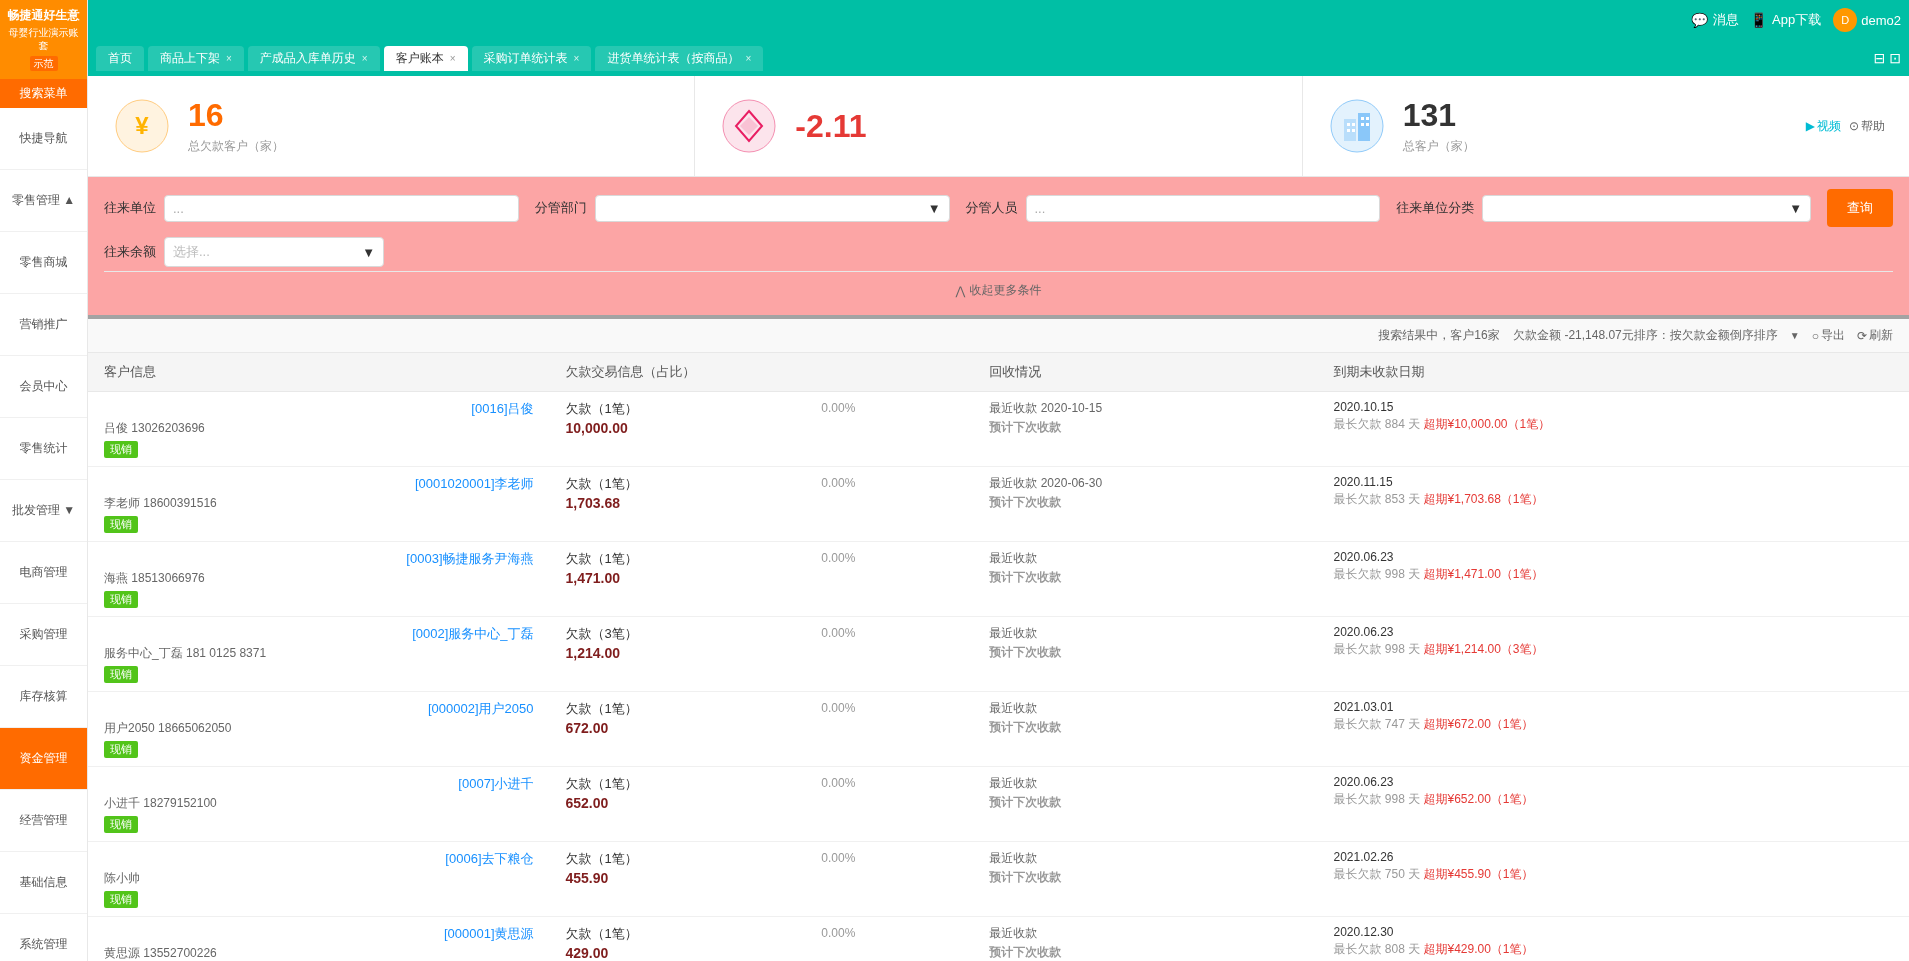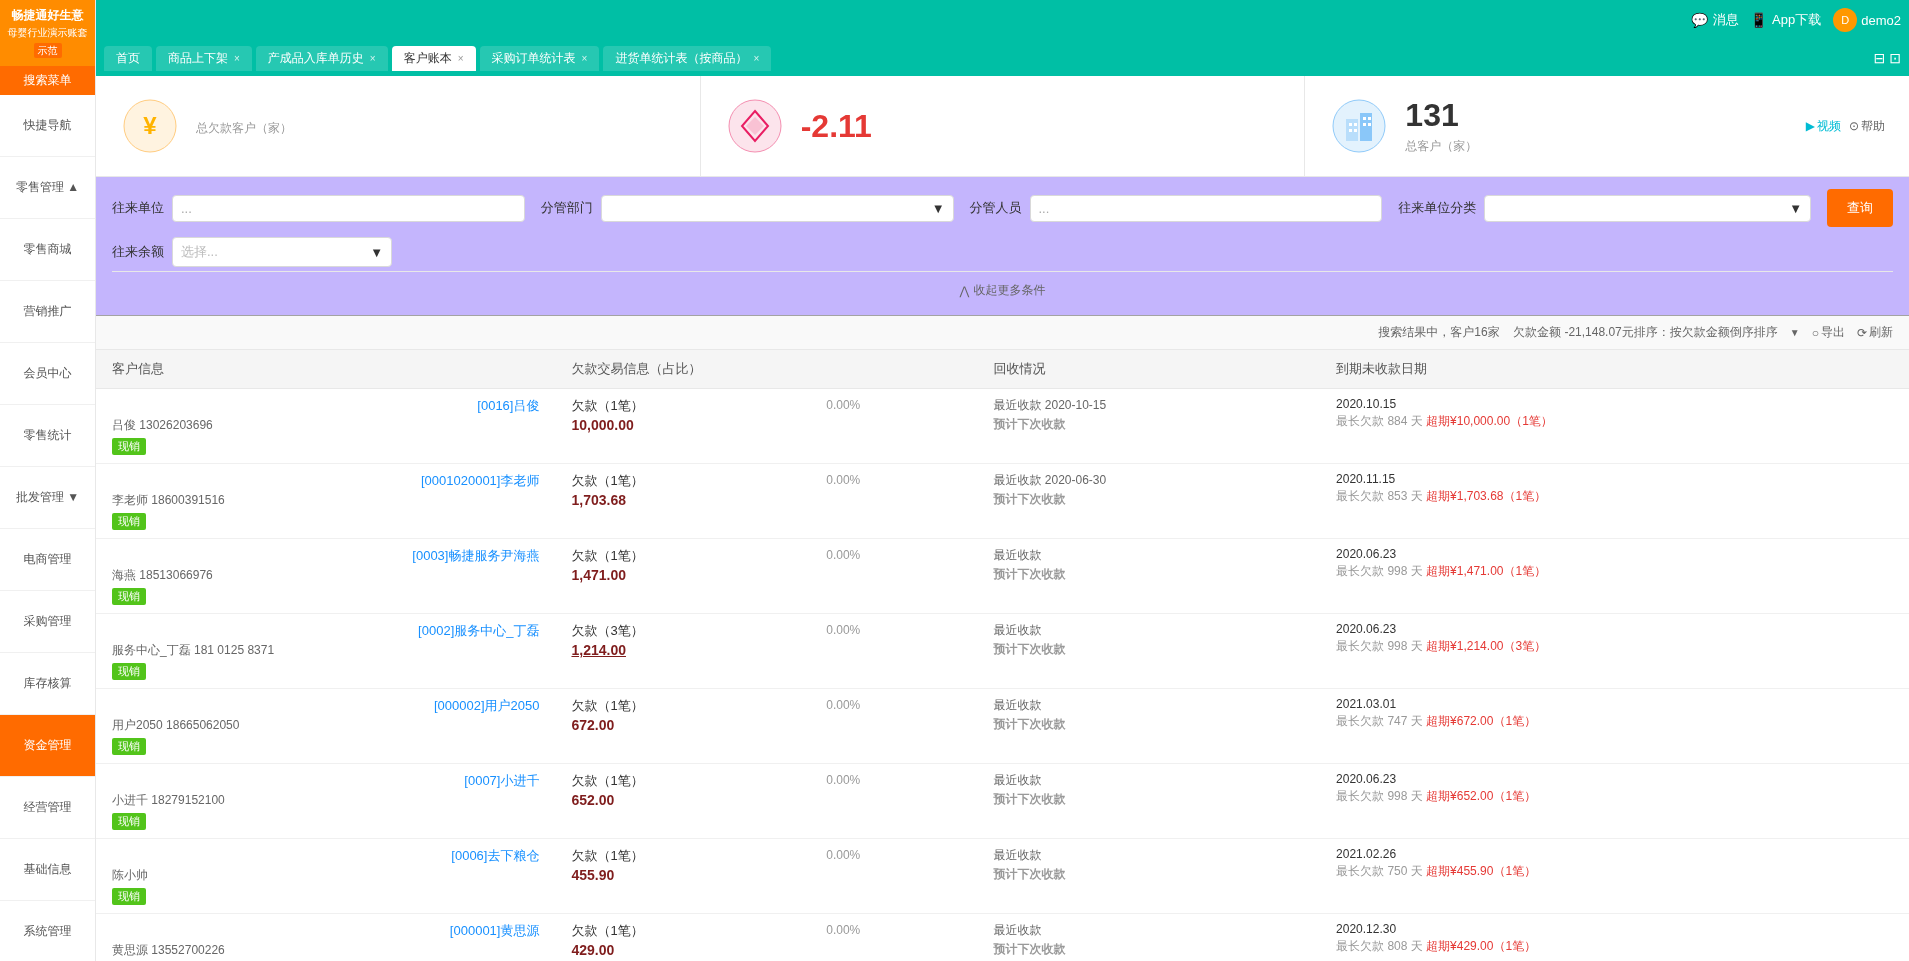--- a/index.html
+++ b/index.html
@@ -6,7 +6,7 @@
     body { font-family: 'Microsoft YaHei', Arial, sans-serif; font-size: 13px; background: #f5f5f5; color: #333; display: flex; height: 100vh; overflow: hidden; }
 
     
-    .sidebar { width: 96px; background: #fff; border-right: 1px solid #e8e8e8; display: flex; flex-direction: column; flex-shrink: 0; height: 100vh; overflow-y: auto; }
+    .sidebar { width: 88px; background: #fff; border-right: 1px solid #e8e8e8; display: flex; flex-direction: column; flex-shrink: 0; height: 100vh; overflow-y: auto; }
     .sidebar-logo { background: #ff8c00; padding: 8px 4px; text-align: center; color: #fff; font-size: 11px; line-height: 1.3; }
     .sidebar-logo .logo-title { font-size: 12px; font-weight: bold; }
     .sidebar-search { background: #ff6b00; color: #fff; padding: 6px 4px; text-align: center; font-size: 12px; cursor: pointer; }

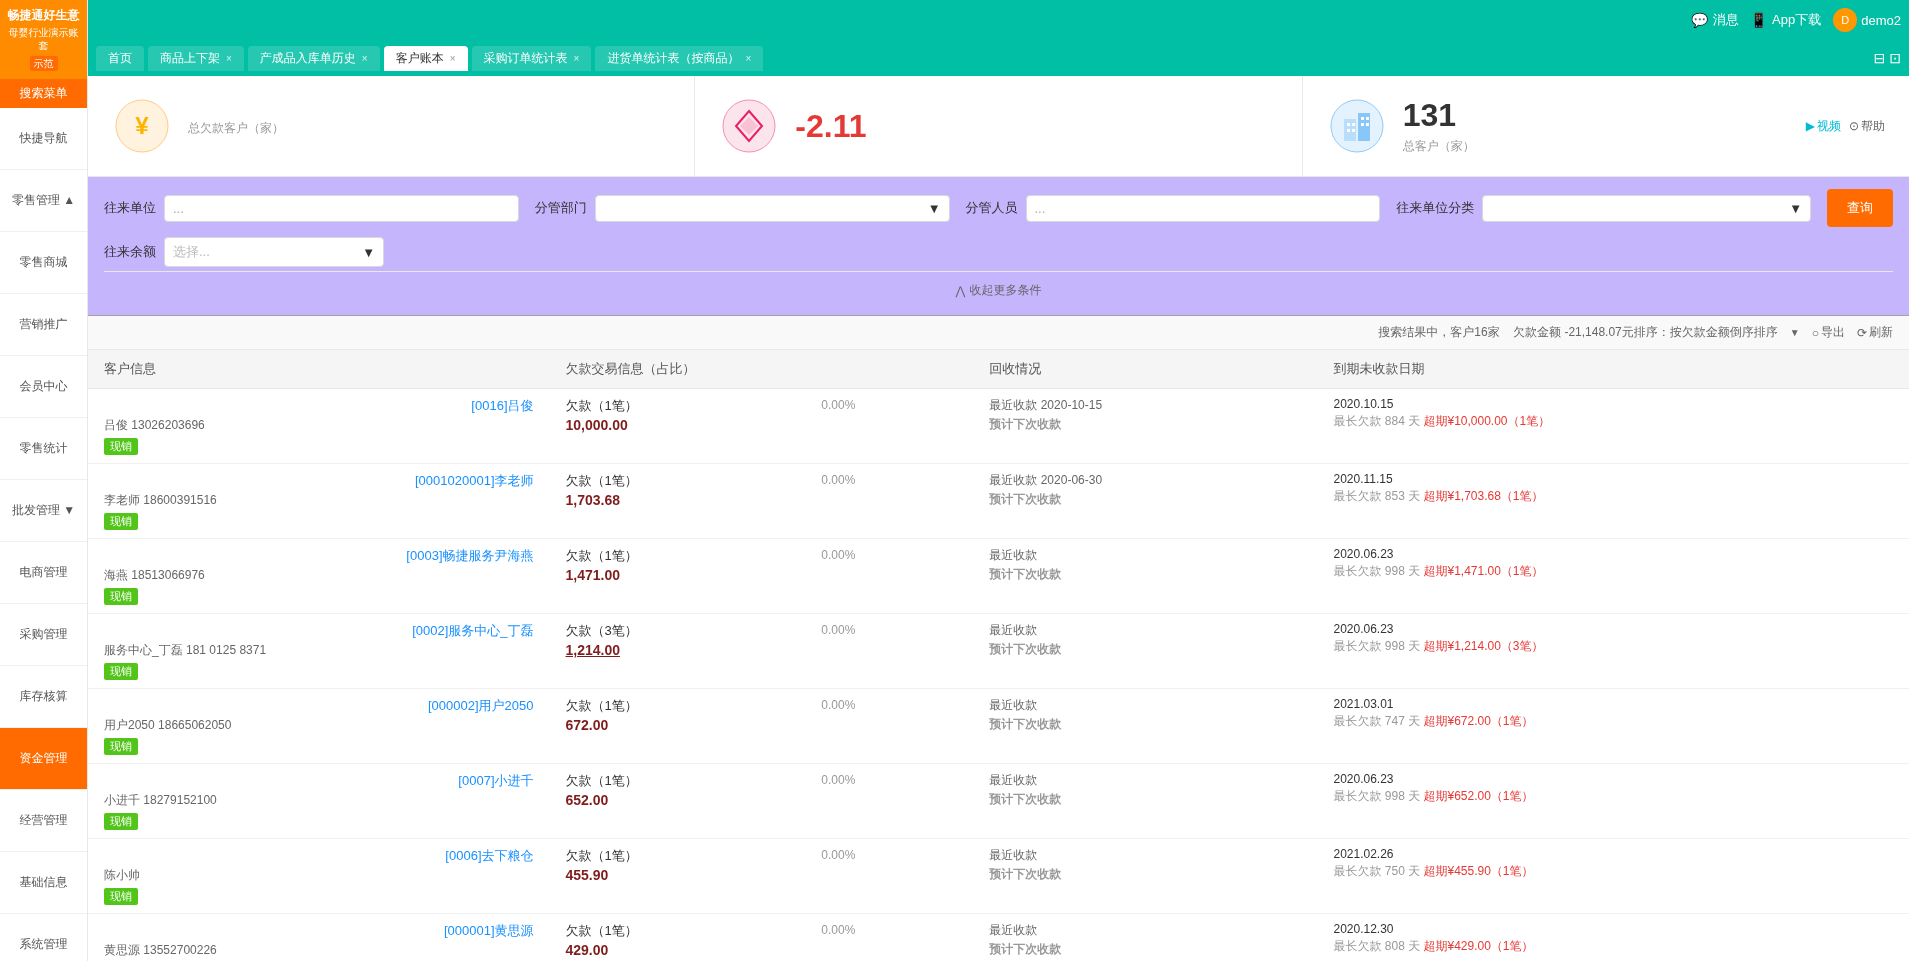--- a/index.html
+++ b/index.html
@@ -180,6 +180,7 @@
           </svg>
         </div>
         <div class="stat-info">
+          <div class="stat-value orange">16</div>
           <div class="stat-label">总欠款客户（家）</div>
         </div>
       </div>

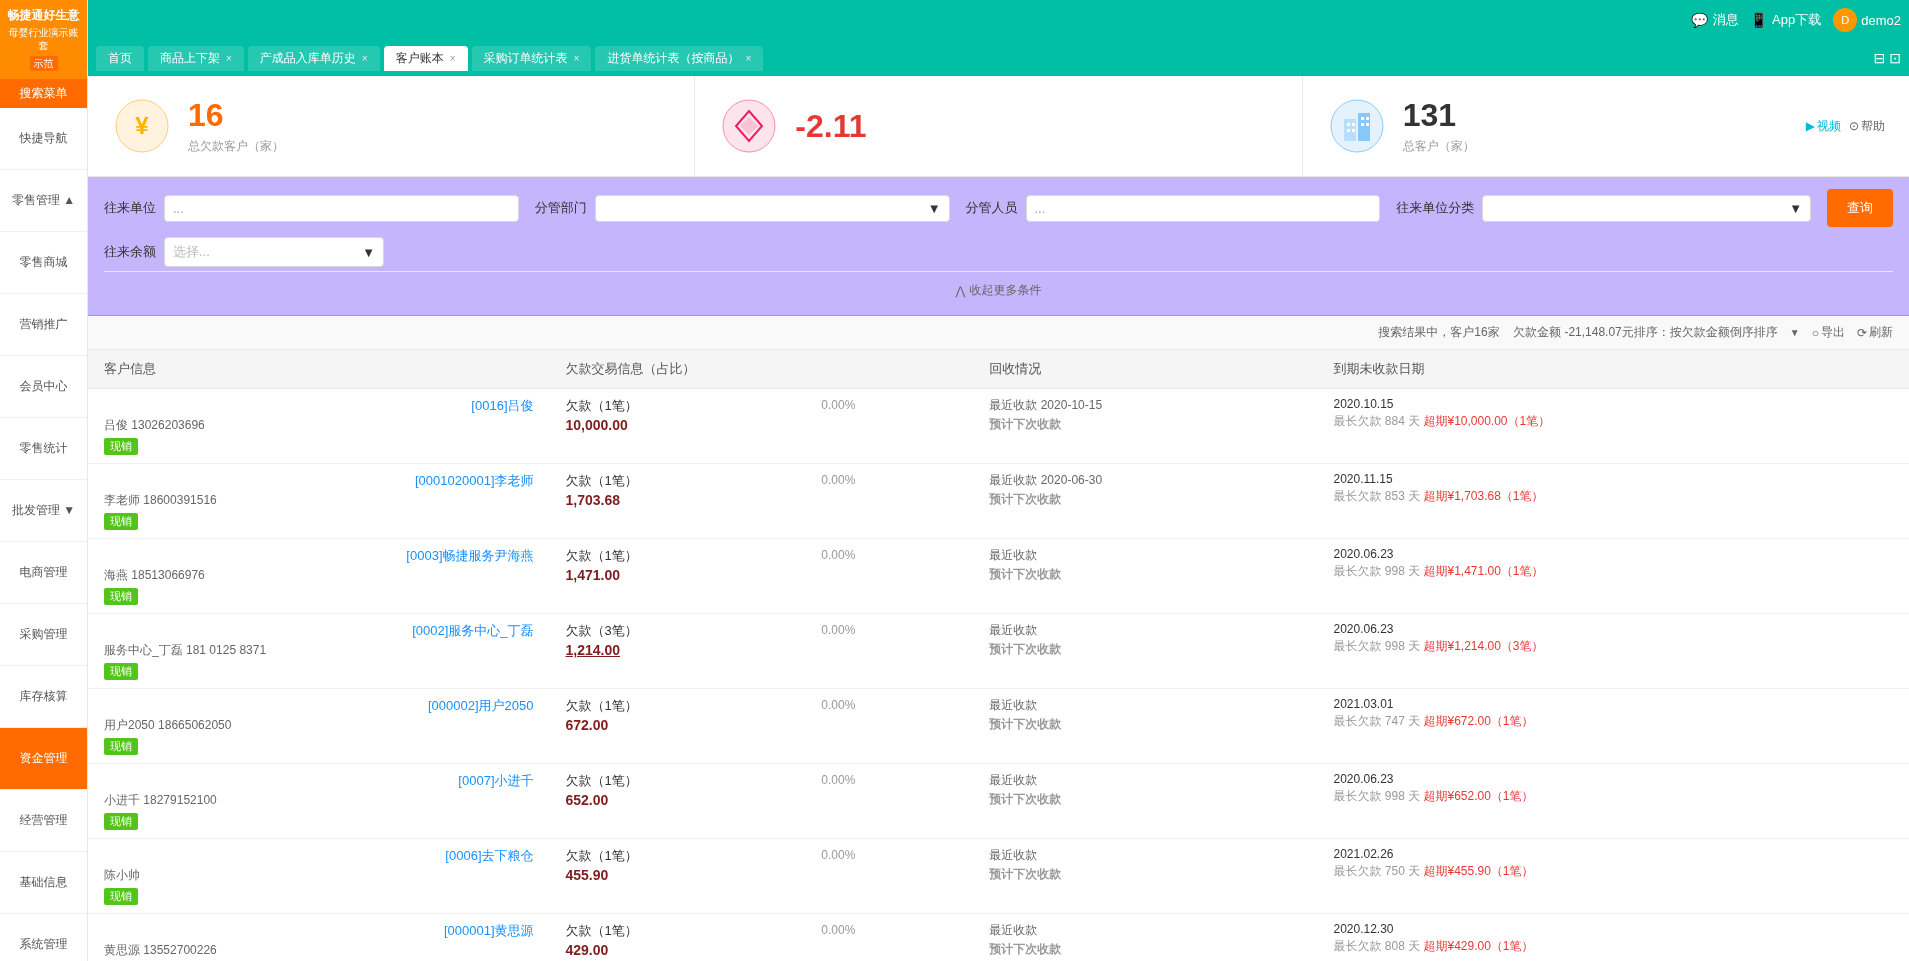--- a/index.html
+++ b/index.html
@@ -49,7 +49,7 @@
     .stat-card-actions span { cursor: pointer; display: flex; align-items: center; gap: 2px; }
 
     
-    .filter-area { padding: 12px 16px; background: #c4b5fd; border-bottom: 1px solid #a3a3a3; }
+    .filter-area { padding: 12px 16px; background: #fca5a5; border-bottom: 4px solid #a3a3a3; }
     .filter-row { display: flex; align-items: center; gap: 16px; margin-bottom: 10px; }
     .filter-item { display: flex; align-items: center; gap: 8px; flex: 1; }
     .filter-label { font-size: 13px; color: #333; white-space: nowrap; }

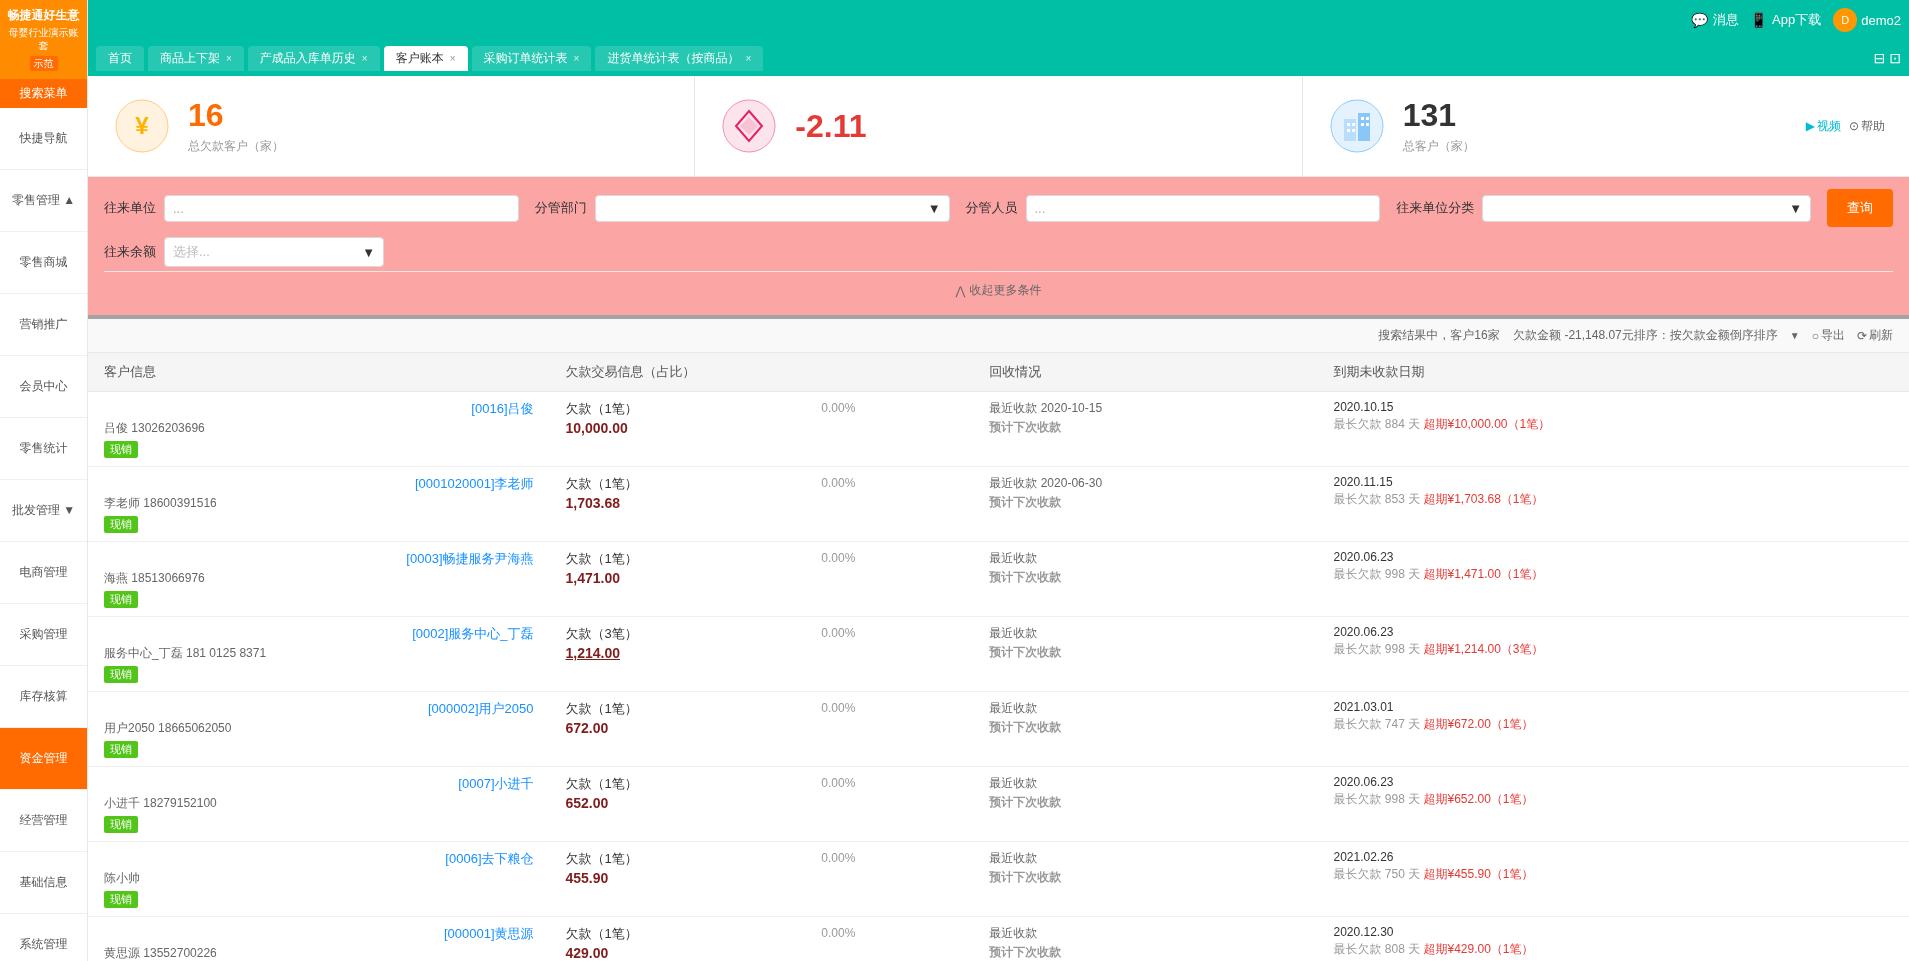--- a/index.html
+++ b/index.html
@@ -389,7 +389,7 @@
       </td>
       <td>
         <div class="debt-count">欠款（3笔）</div>
-        <div class="debt-amount" style="cursor:pointer;text-decoration:underline;">1,214.00</div>
+        <div class="debt-amount" style="cursor:pointer;">1,214.00</div>
       </td>
       <td>
         <span class="debt-ratio">0.00%</span>

